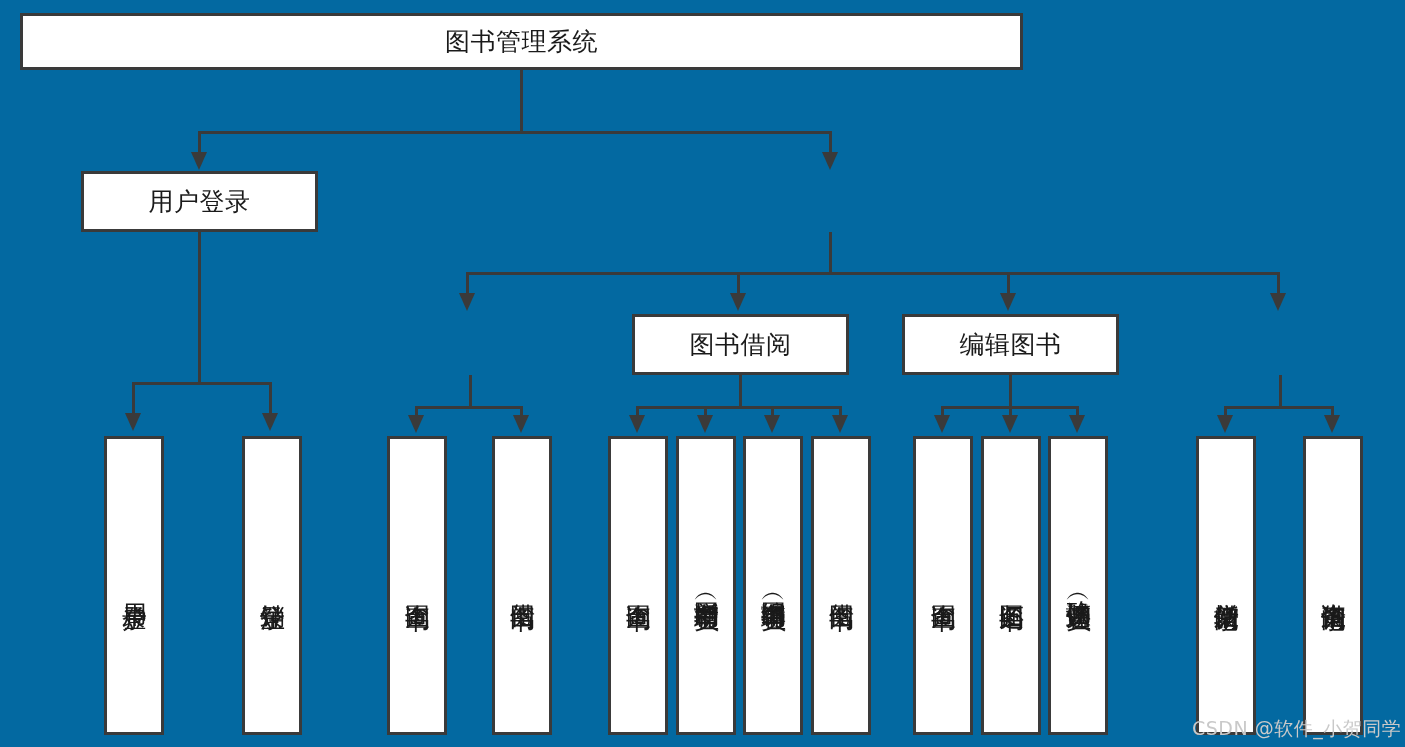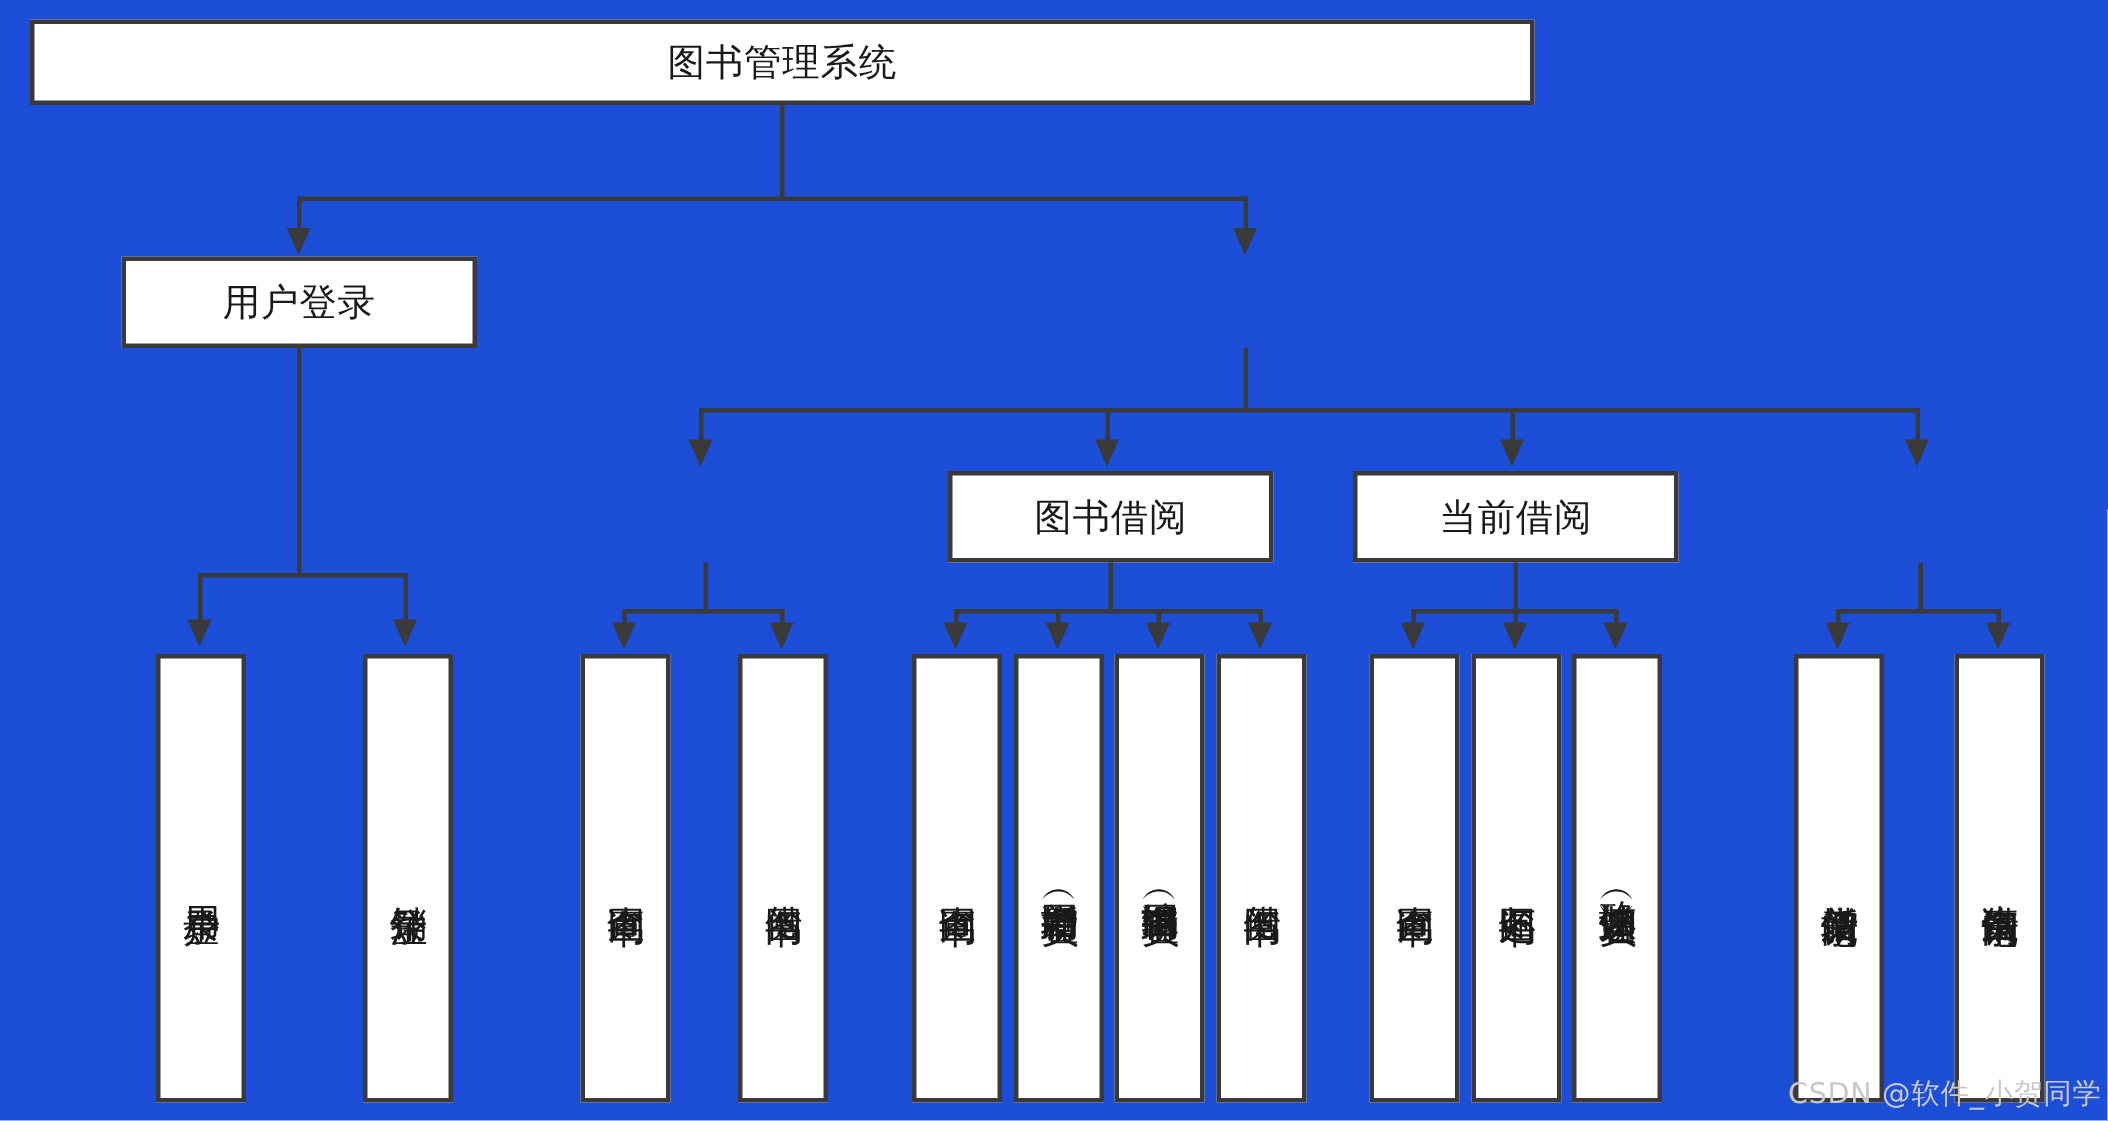--- a/index.html
+++ b/index.html
@@ -14,7 +14,7 @@
     position: relative;
     width: 1405px;
     height: 747px;
-    background: #1d4ed8;
+    background: #0369a1;
     overflow: hidden;
   }
   .node {

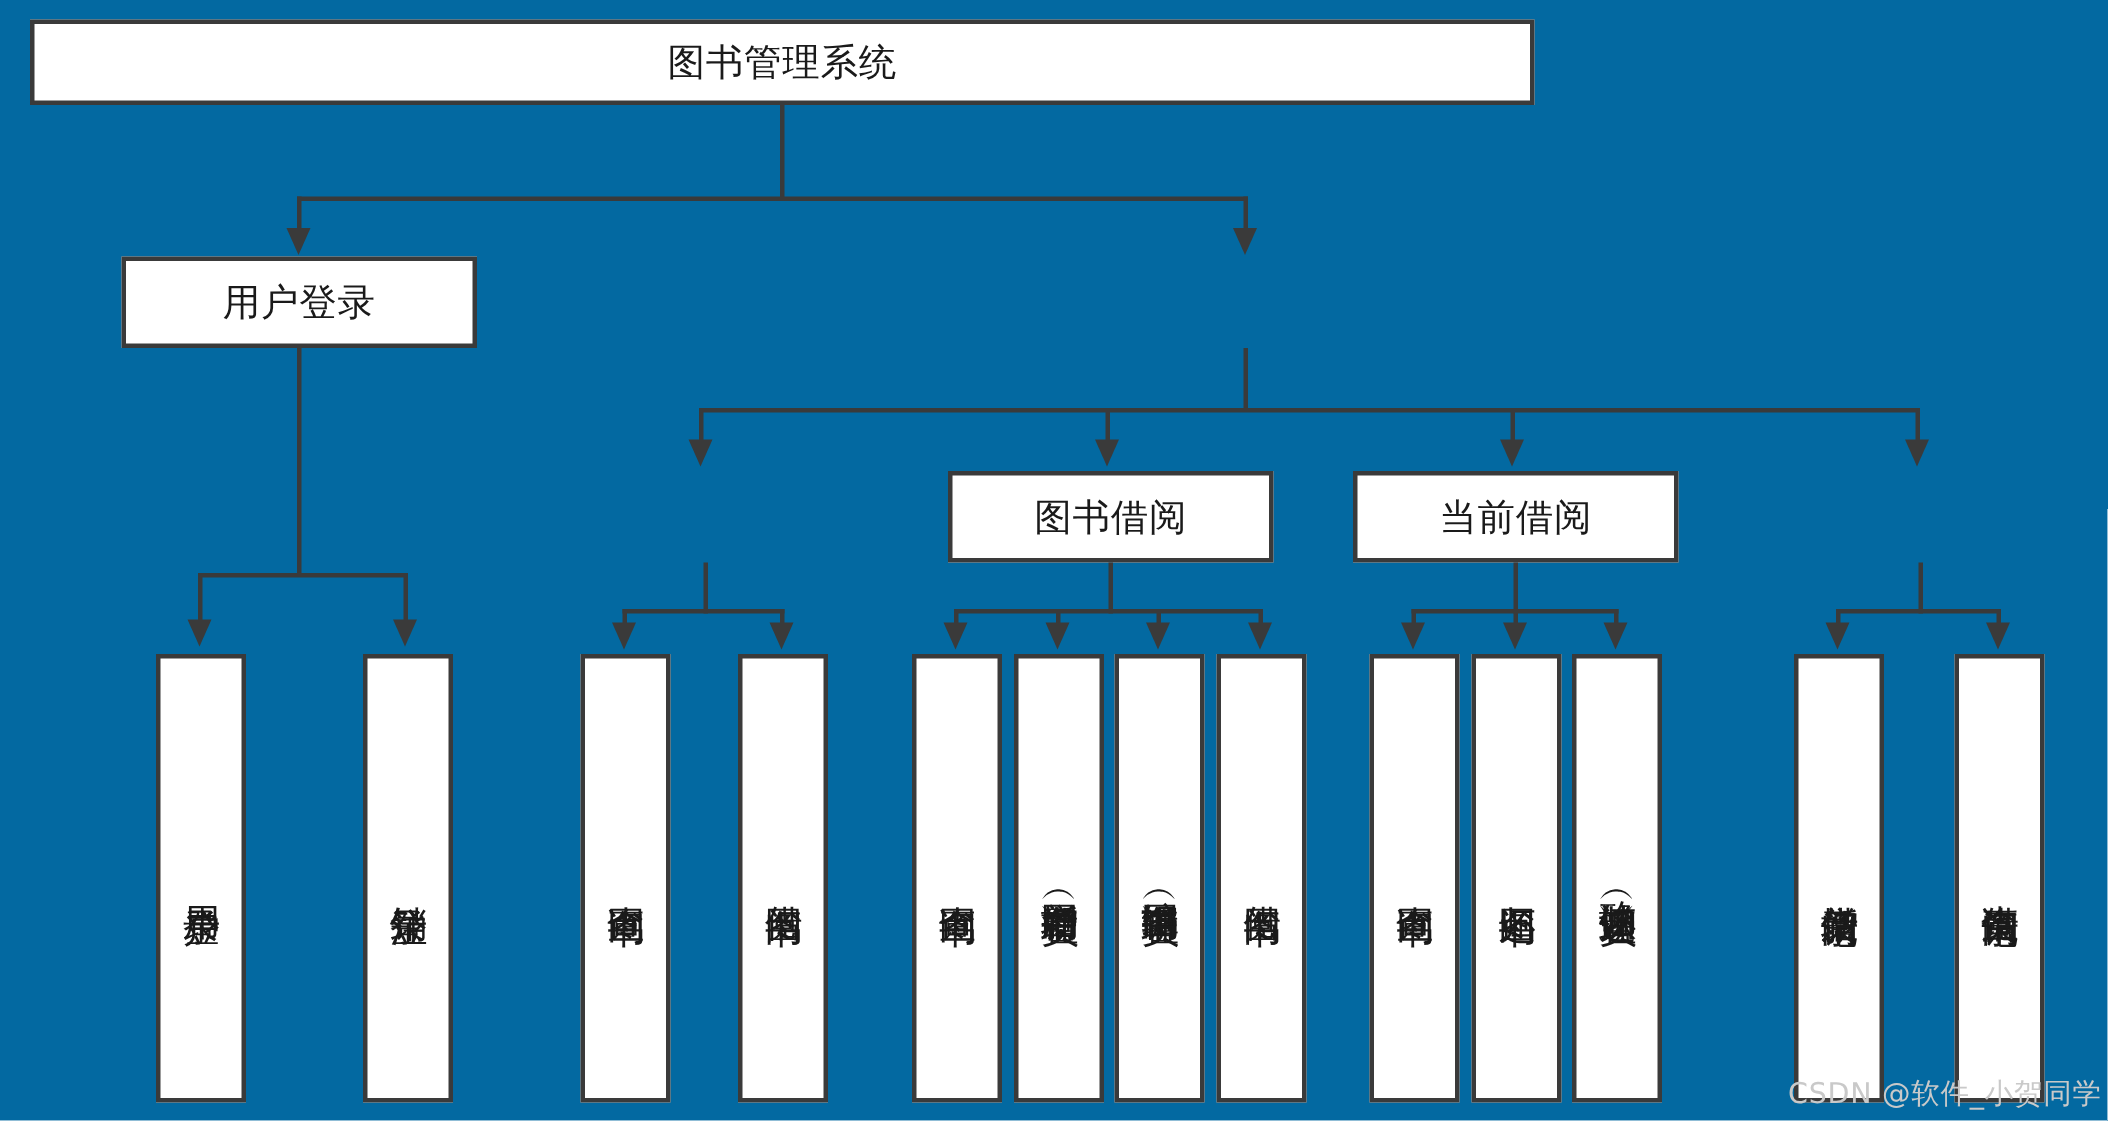--- a/index.html
+++ b/index.html
@@ -113,7 +113,7 @@
     <span>图书借阅</span>
   </div>
   <div class="node horiz" style="left:902px; top:314px; width:217px; height:61px;">
-    <span>当前借阅</span>
+    <span>编辑图书</span>
   </div>
 
   <div class="edge v" style="left:469px; top:375px; height:34px;"></div>

